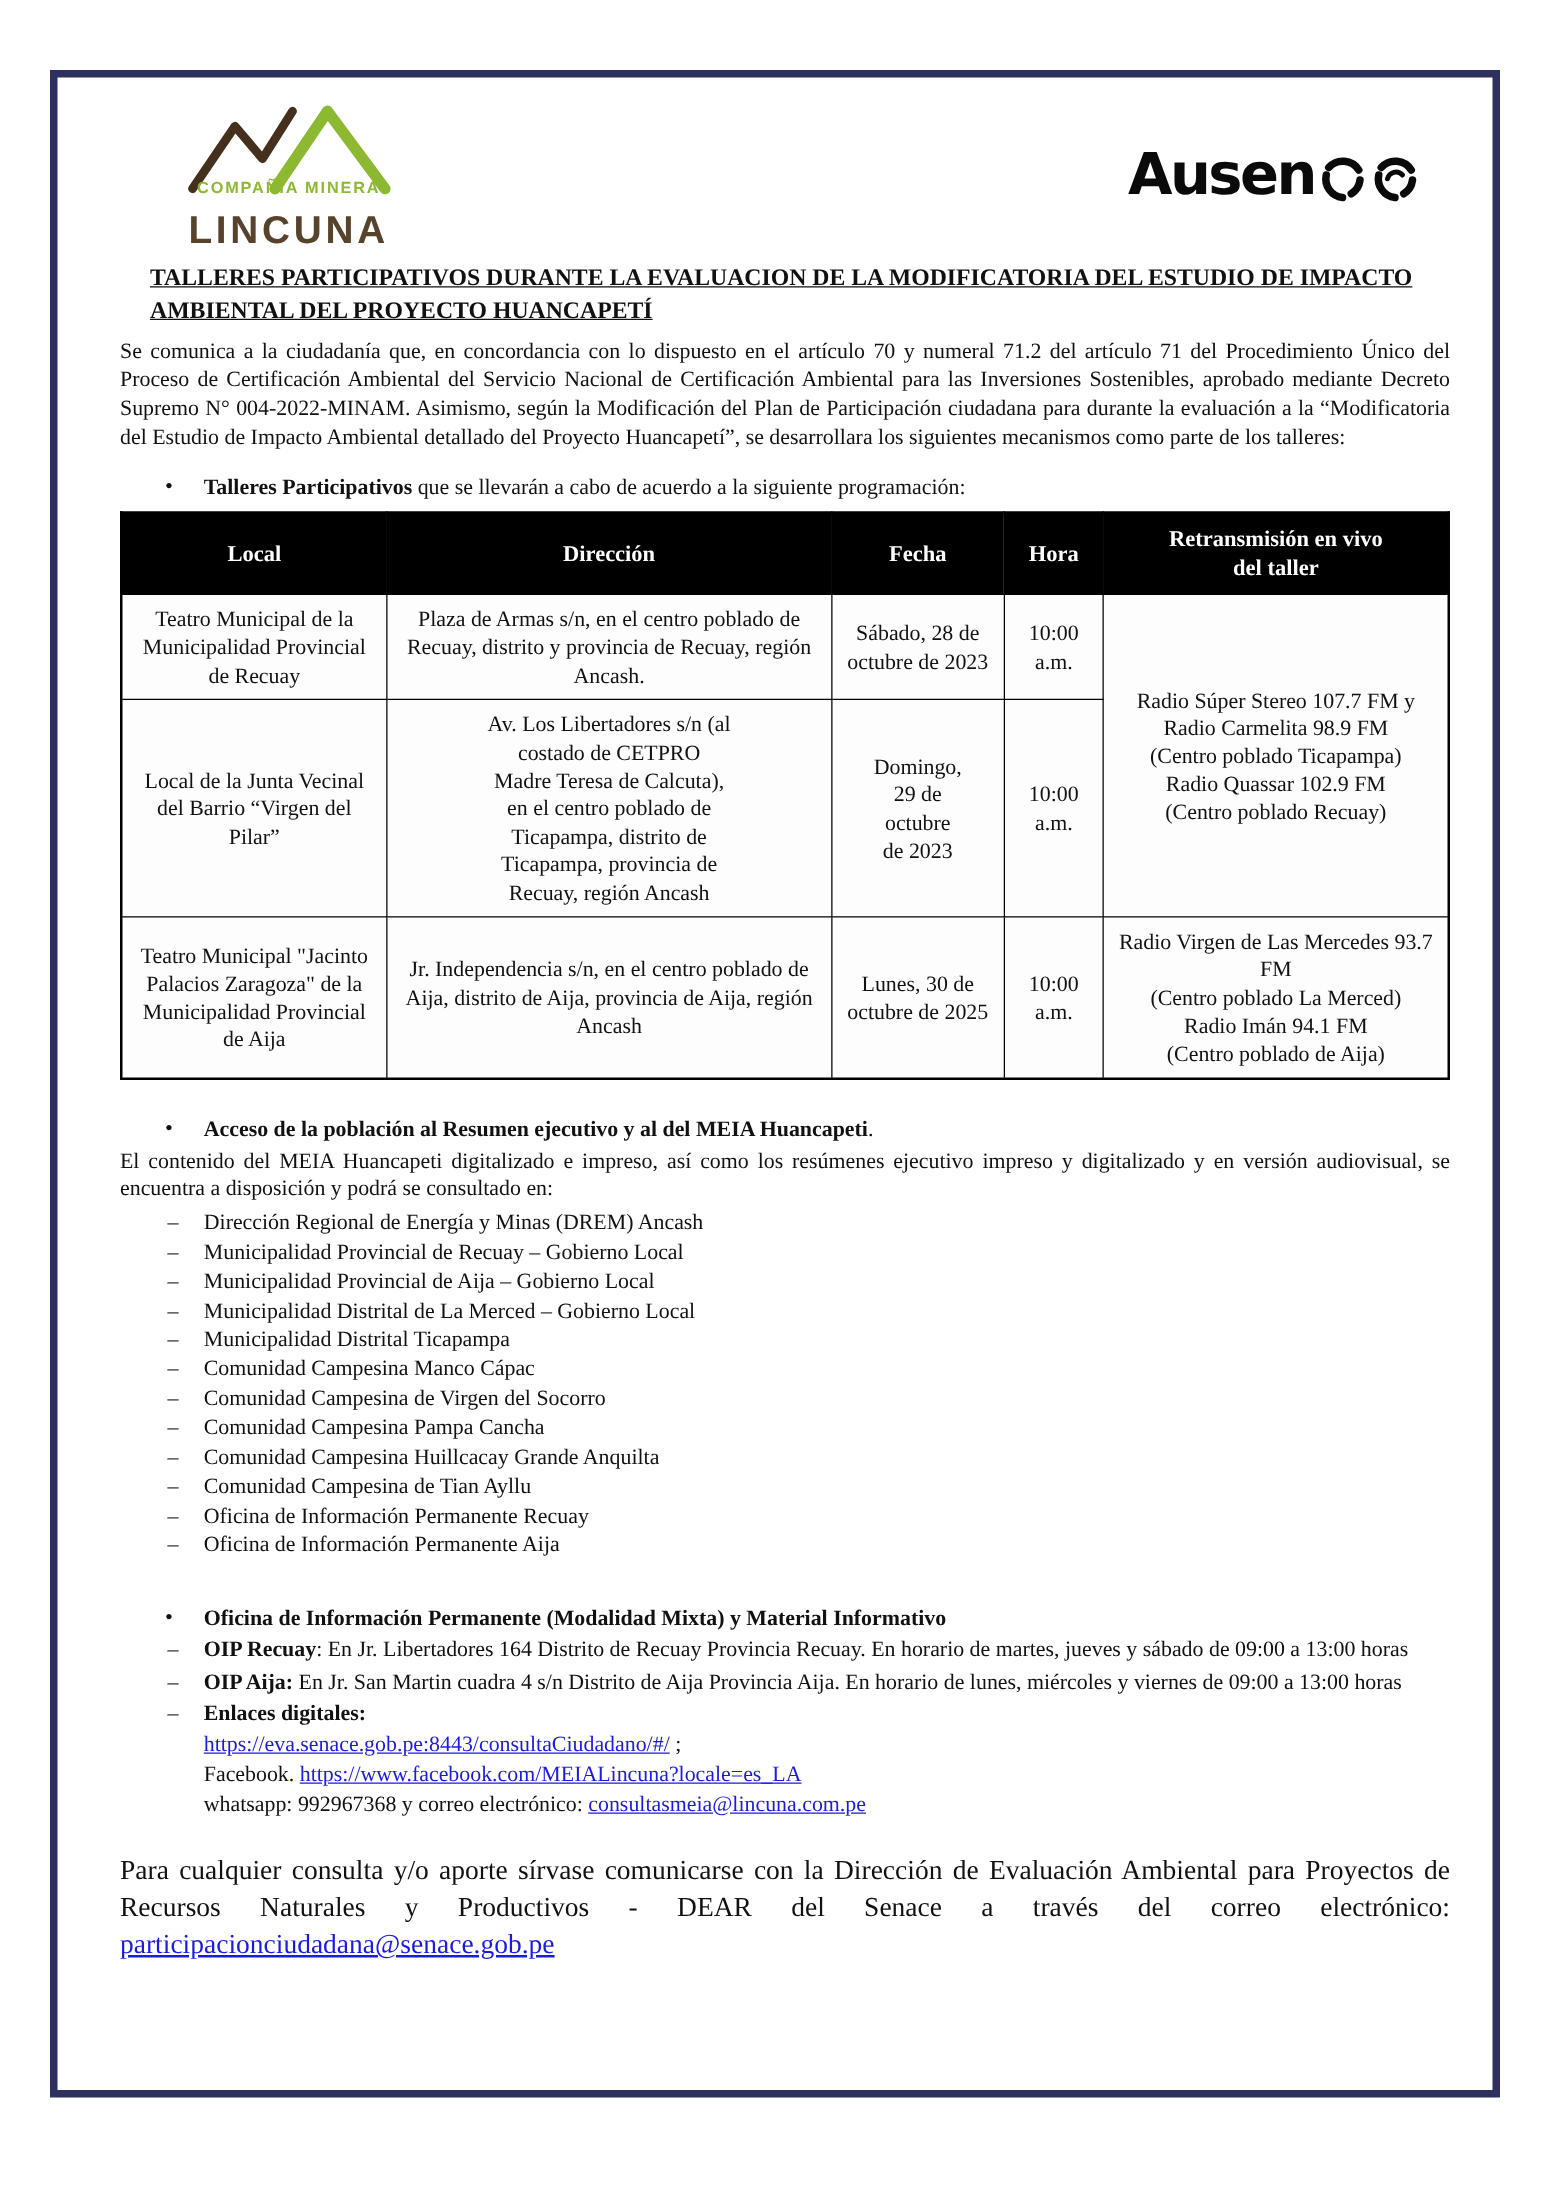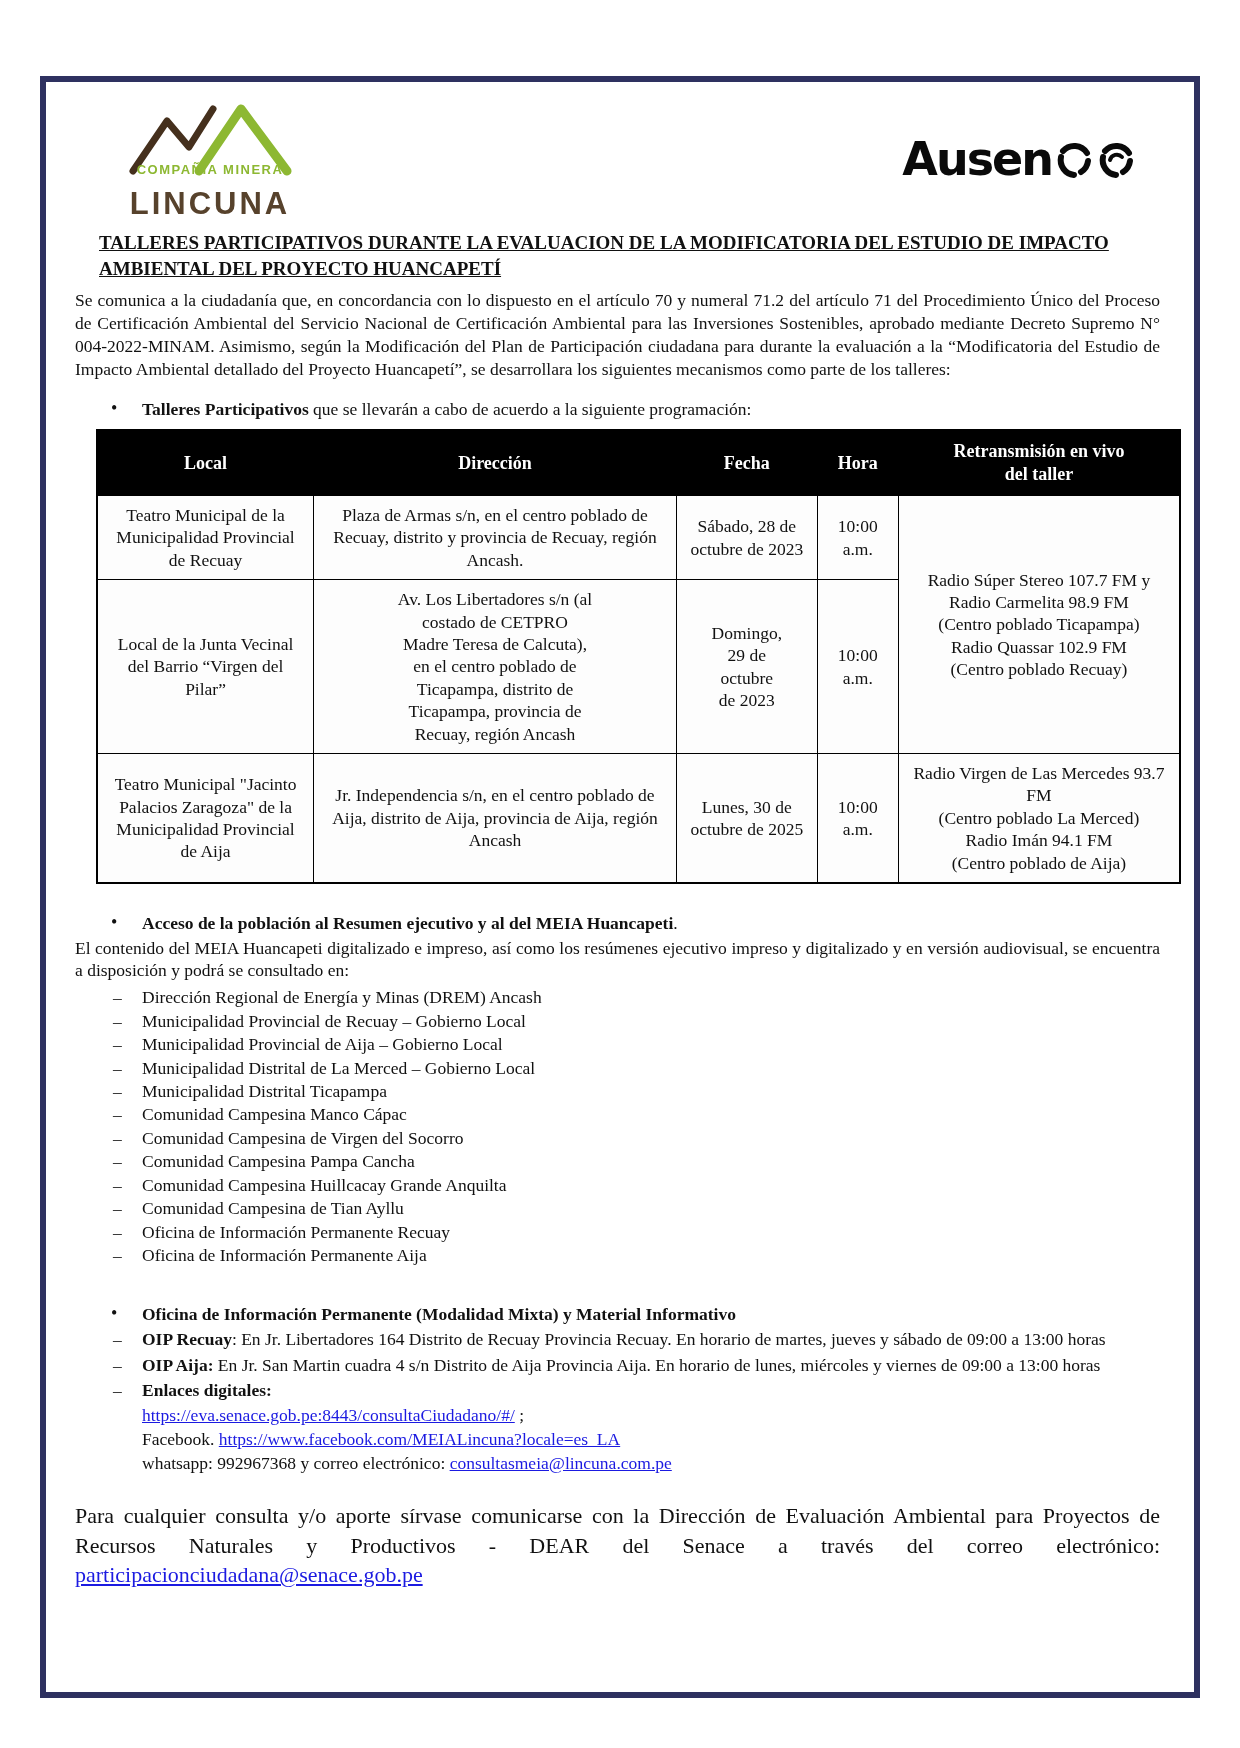--- a/index.html
+++ b/index.html
@@ -11,9 +11,9 @@
   html,body{background:#ffffff;}
   body{width:1240px;height:1748px;position:relative;font-family:"Liberation Serif","DejaVu Serif",serif;color:var(--ink);}
   .sheet{
-    position:absolute;left:40px;top:76px;width:1160px;height:1622px;
+    position:absolute;left:40px;top:56px;width:1160px;height:1622px;
     border:6px solid var(--border);background:#fff;
-    padding:16px 34px 20px 29px;overflow:hidden;
+    padding:16px 34px 20px 50px;overflow:hidden;
   }
   
   .hdr{display:flex;justify-content:space-between;align-items:center;padding:4px 10px 0 40px;height:118px;}

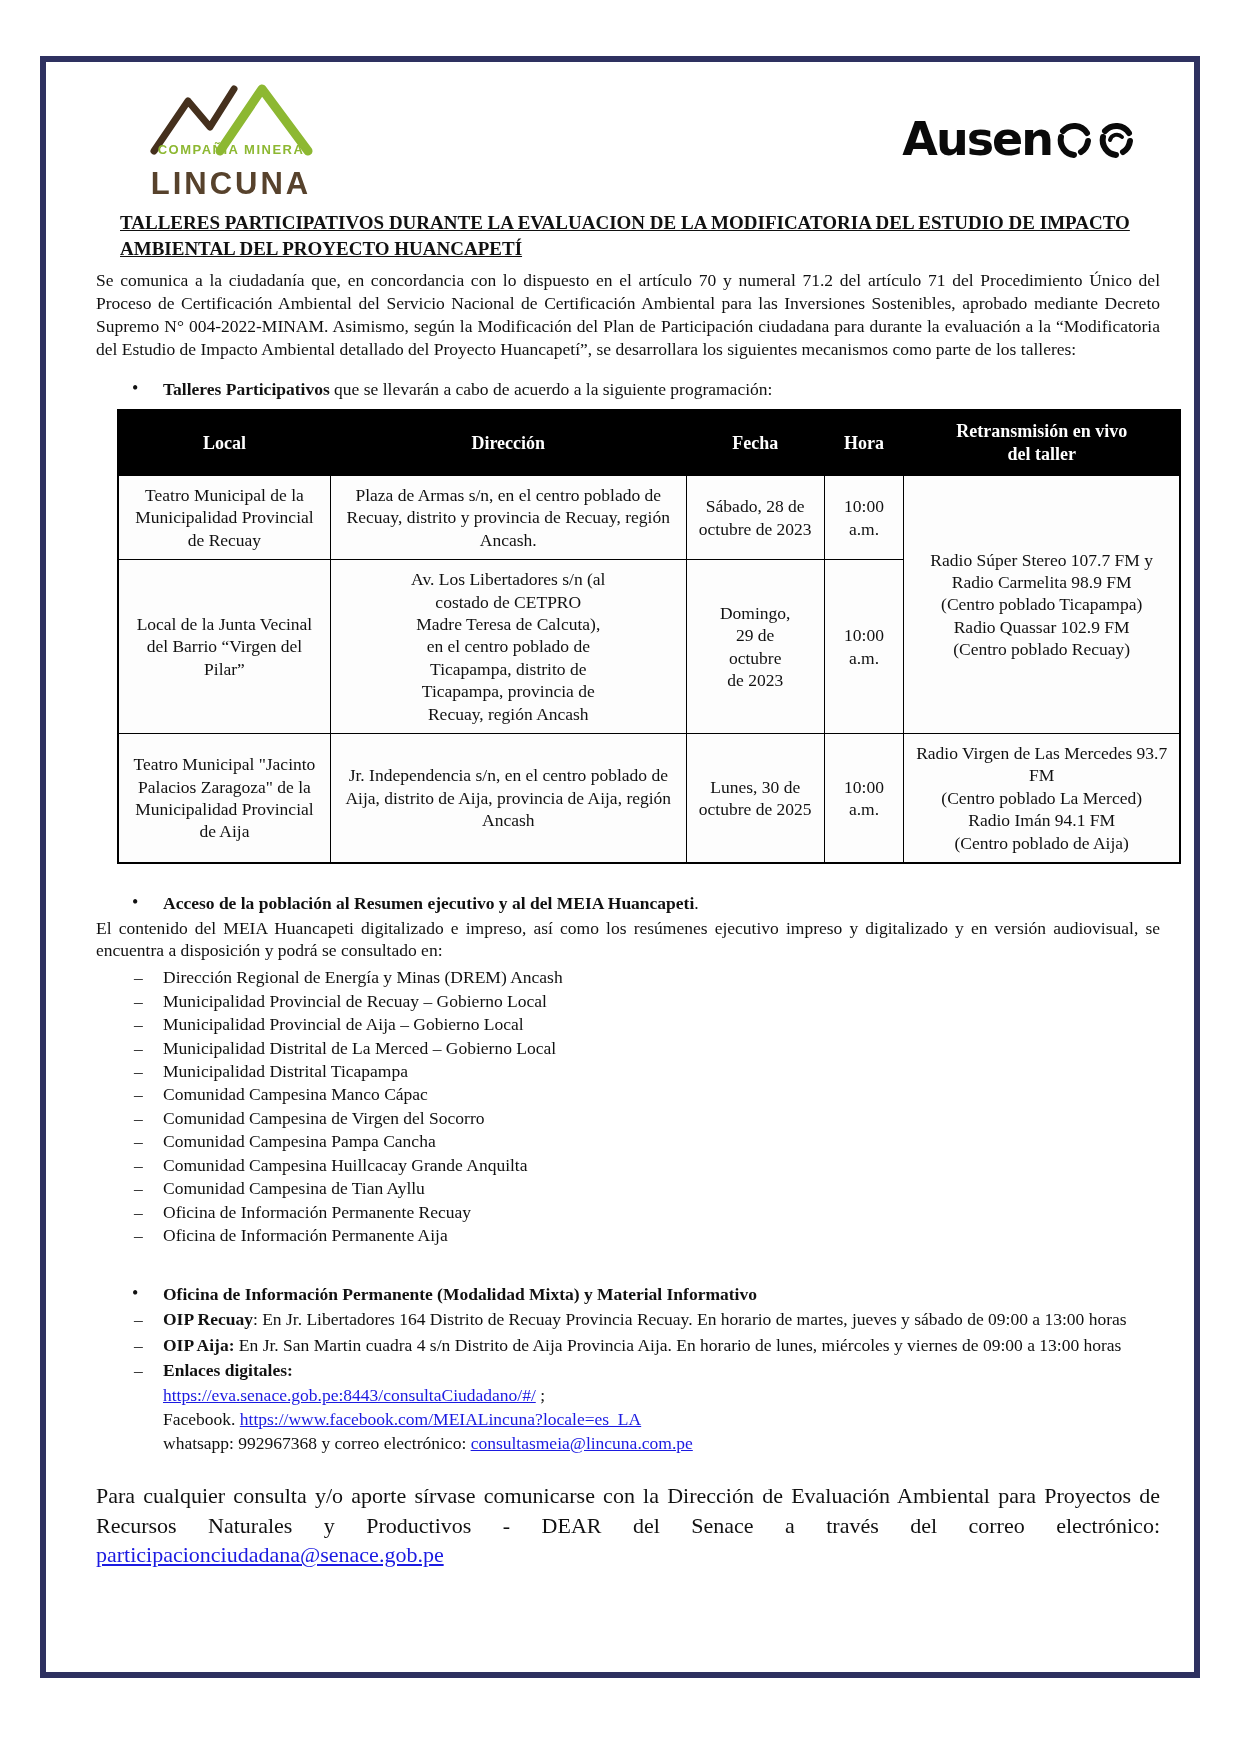--- a/index.html
+++ b/index.html
@@ -21,7 +21,7 @@
   .lincuna svg{display:block;}
   .lincuna .tagline{font-family:"Liberation Sans",sans-serif;font-weight:bold;font-size:13px;letter-spacing:1.5px;color:var(--lincuna-green);margin-top:-14px;}
   .lincuna .name{font-family:"Liberation Sans",sans-serif;font-weight:bold;font-size:31px;letter-spacing:3px;color:var(--lincuna-brown);margin-top:12px;}
-  .ausenco{display:flex;align-items:flex-start;gap:2px;margin-right:14px;}
+  .ausenco{display:flex;align-items:center;gap:2px;margin-right:14px;}
   .ausenco .word{font-family:"DejaVu Sans","Liberation Sans",sans-serif;font-weight:bold;font-size:46px;letter-spacing:-2px;color:#0a0a0a;}
   .ausenco svg{margin-top:8px;}
   

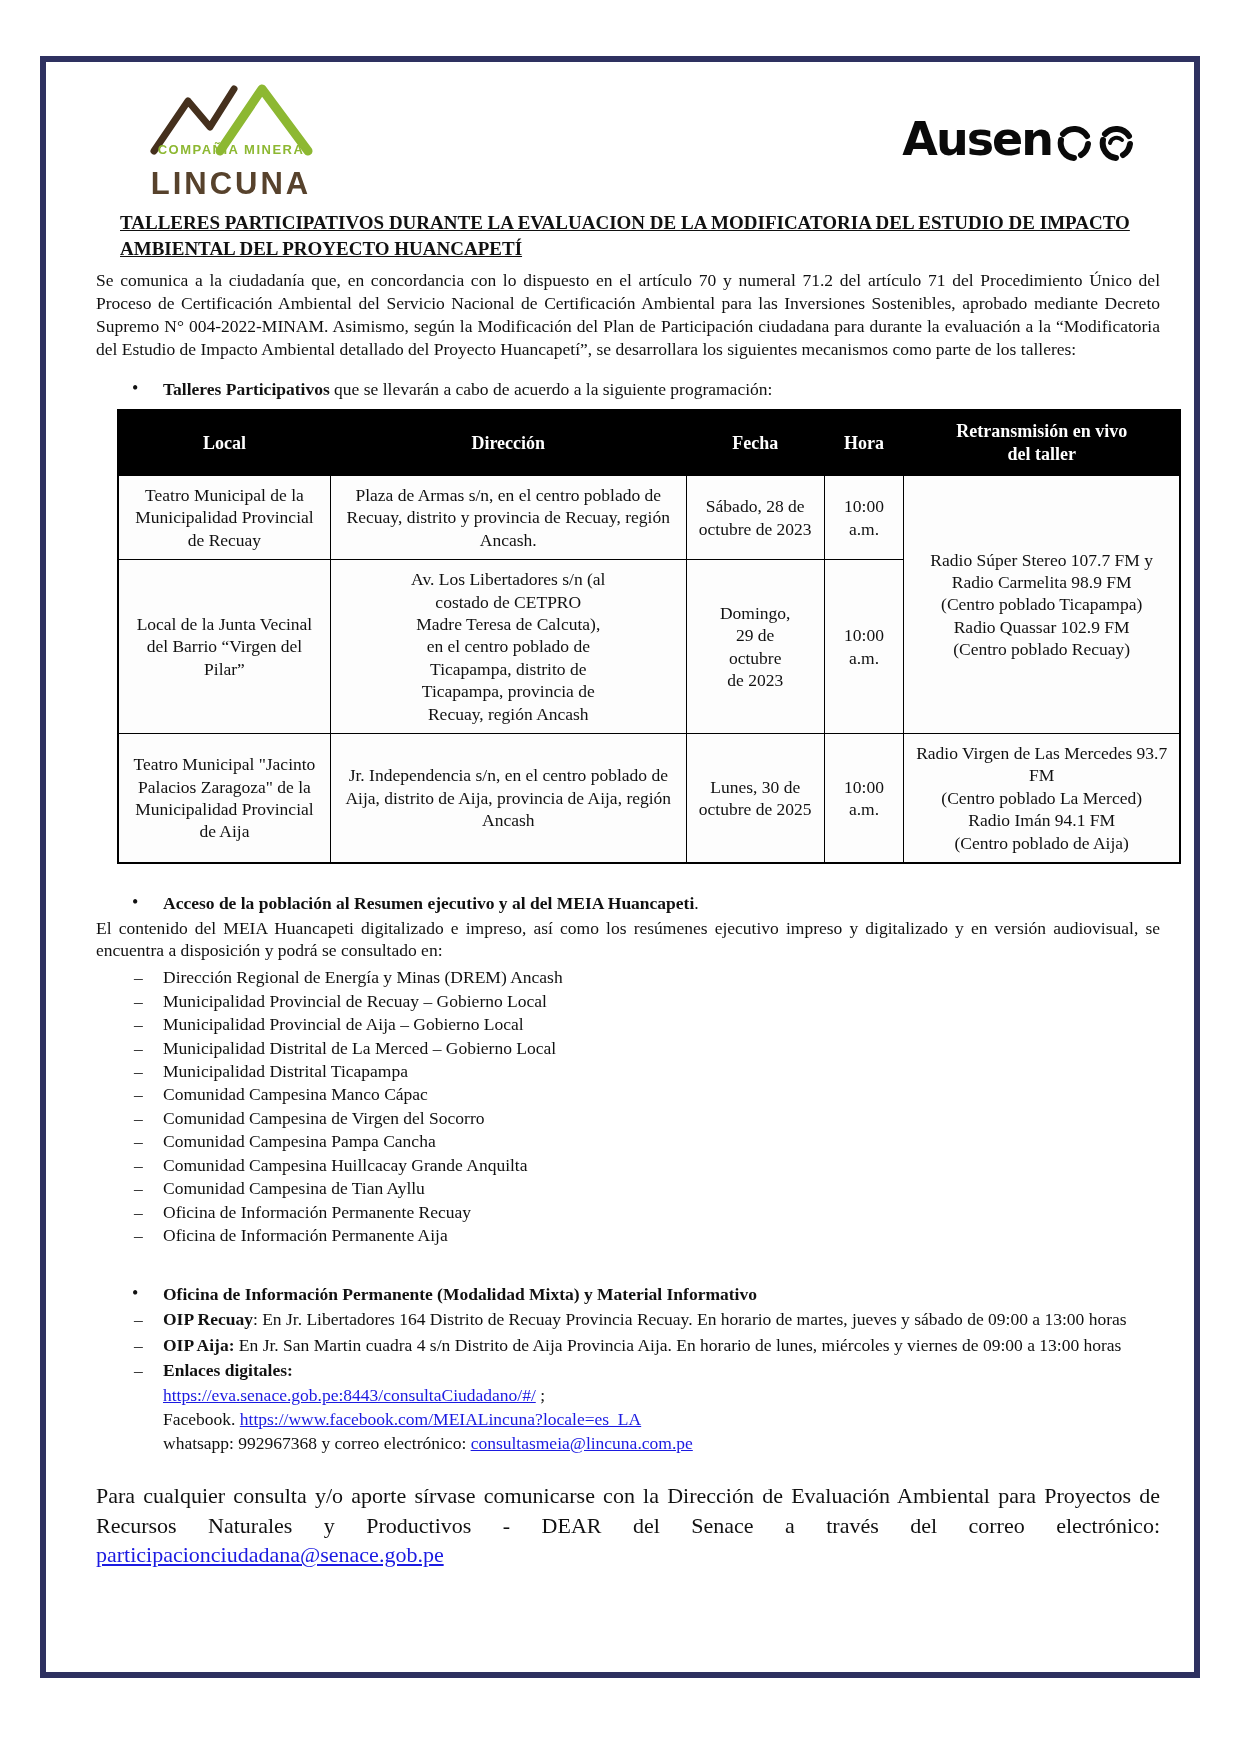--- a/index.html
+++ b/index.html
@@ -35,7 +35,7 @@
   .bullet-line .dot{position:absolute;left:36px;top:-1px;font-size:18px;}
   .b{font-weight:bold;}
   
-  table.sched{width:100%;border-collapse:collapse;margin-top:8px;border:2px solid #000;margin-left:21px;}
+  table.sched{width:100%;border-collapse:collapse;margin-top:8px;border:2px solid #000;}
   table.sched th,table.sched td{border:1.5px solid #000;font-size:17.5px;line-height:1.28;text-align:center;vertical-align:middle;padding:8px 10px;white-space:pre-line;}
   table.sched th{background:var(--thead-bg);color:var(--thead-text);font-weight:bold;font-size:18px;padding:9px 6px;}
   table.sched td{background:#fdfdfd;}

